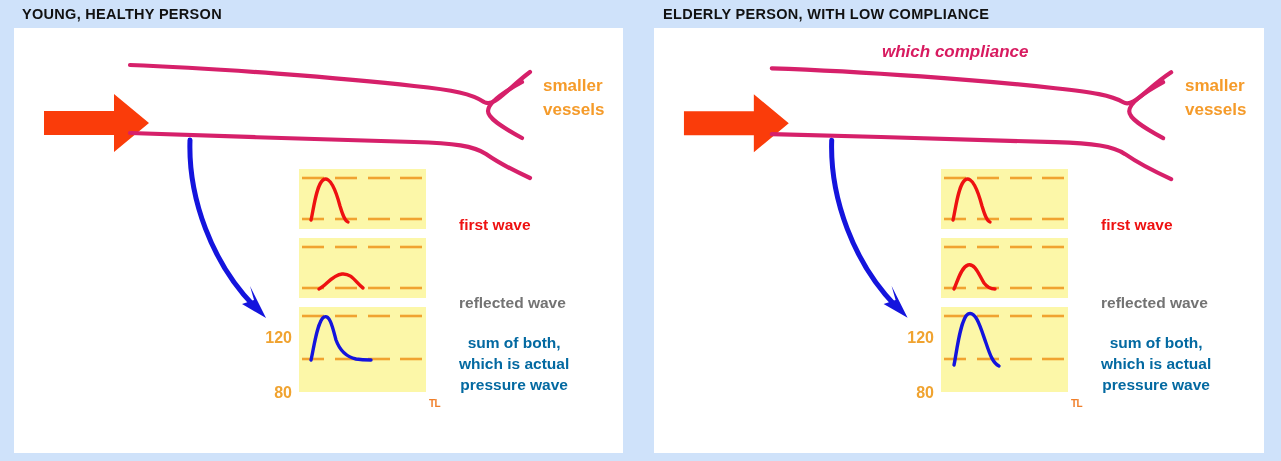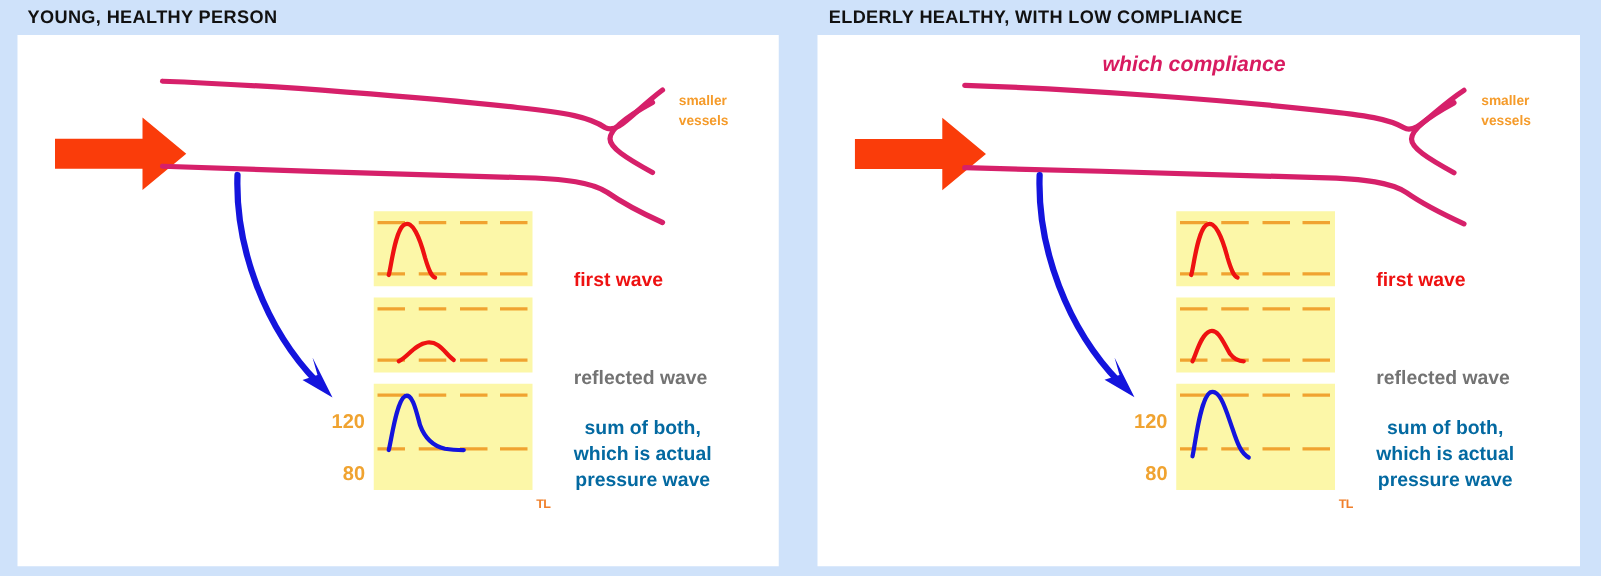--- a/index.html
+++ b/index.html
@@ -248,7 +248,7 @@
 
   <div class="panel panel-right">
 
-    <div class="panel-title">ELDERLY HEALTHY, WITH LOW COMPLIANCE</div>
+    <div class="panel-title">ELDERLY PERSON, WITH LOW COMPLIANCE</div>
 
     <div class="card">
 

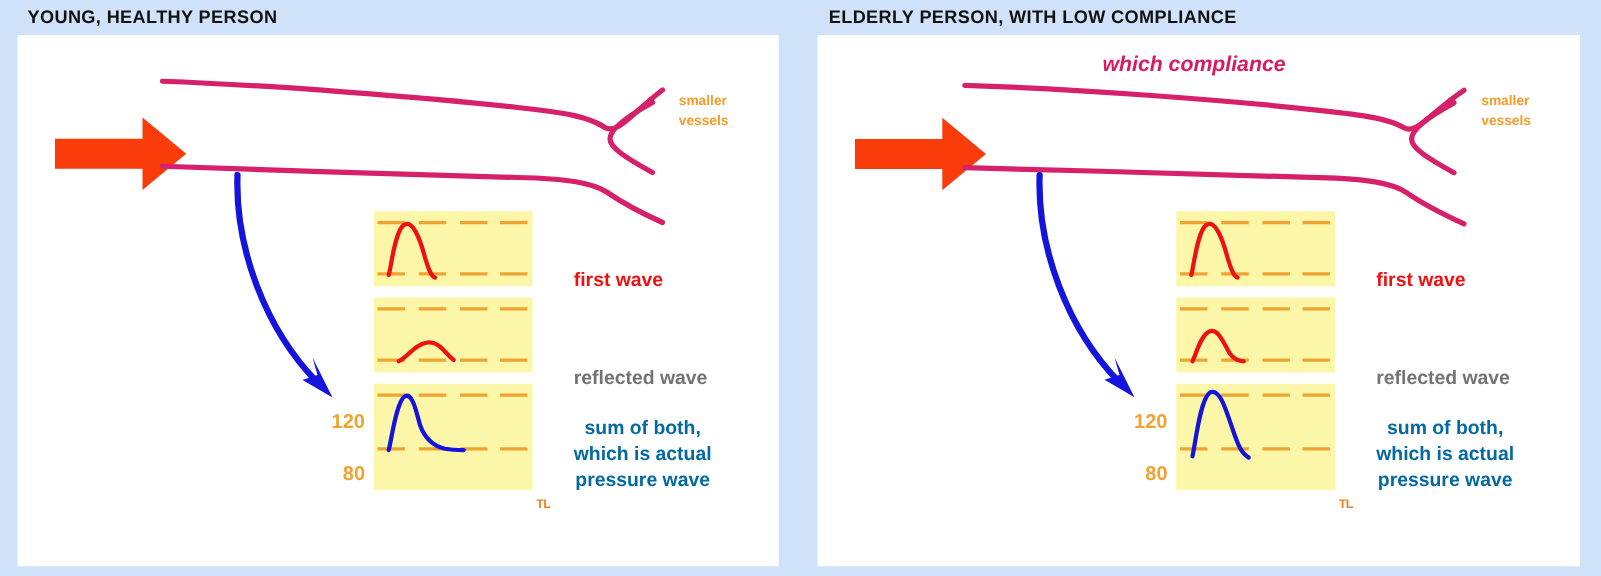--- a/index.html
+++ b/index.html
@@ -75,7 +75,7 @@
     position: absolute;
     left: 529px;
     top: 46px;
-    font-size: 11px;
+    font-size: 17px;
     font-weight: bold;
     line-height: 1.42;
     color: #f59b2a;

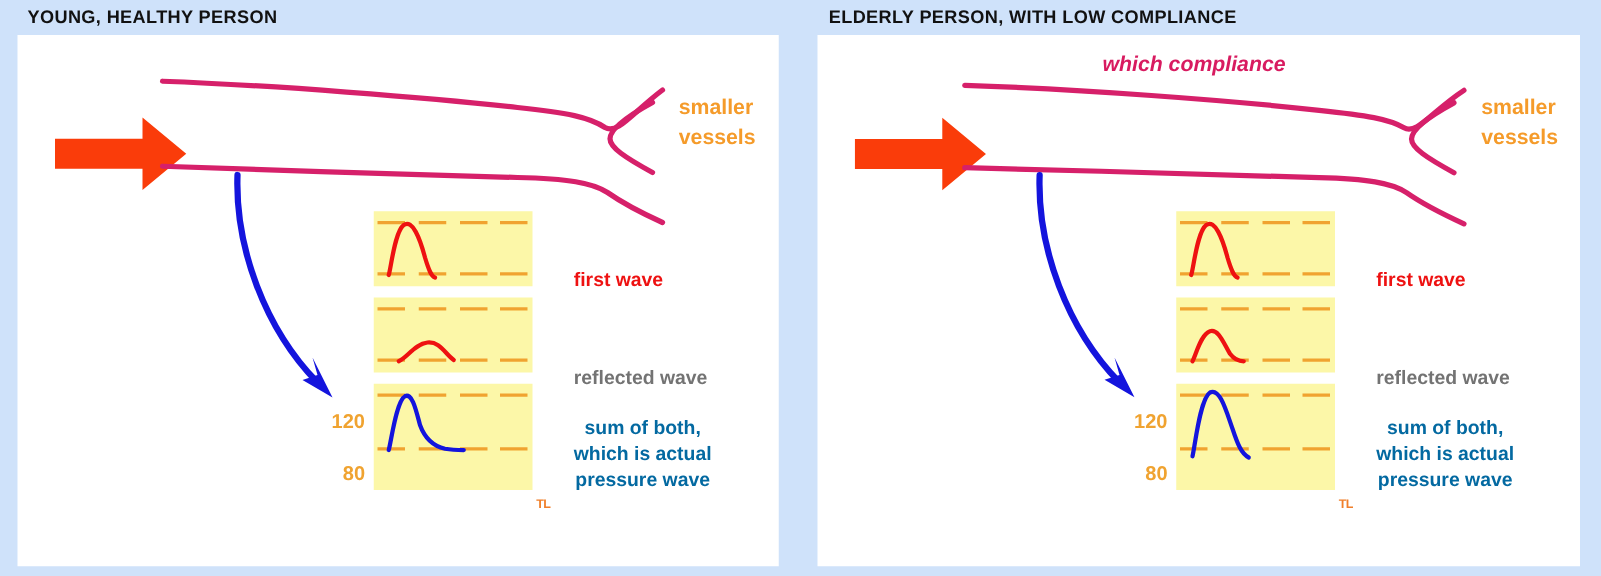--- a/index.html
+++ b/index.html
@@ -119,7 +119,7 @@
     width: 34px;
   }
   .axis-120 { left: -41px; top: 160px; }
-  .axis-80  { left: -41px; top: 202px; }
+  .axis-80  { left: -41px; top: 215px; }
 
   .watermark {
     position: absolute;

